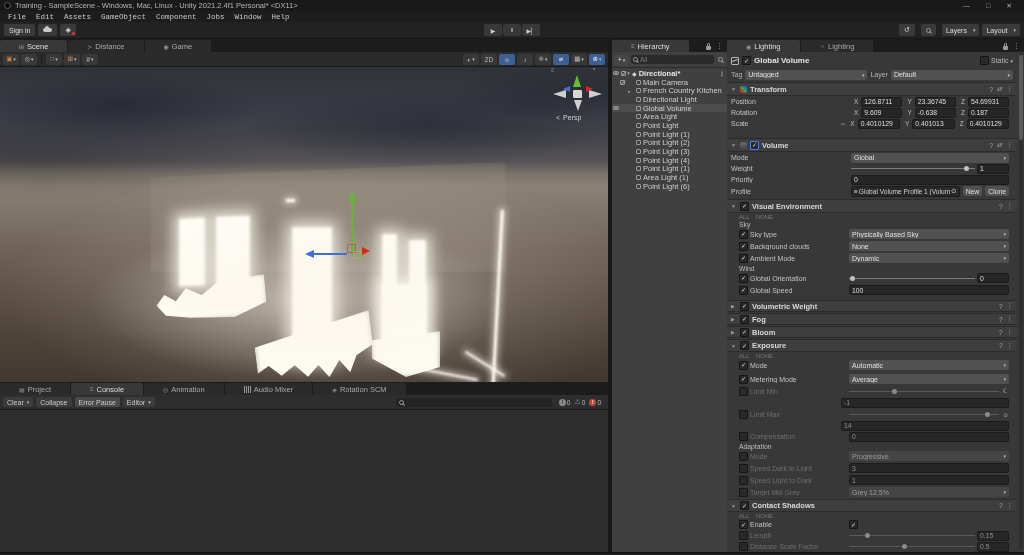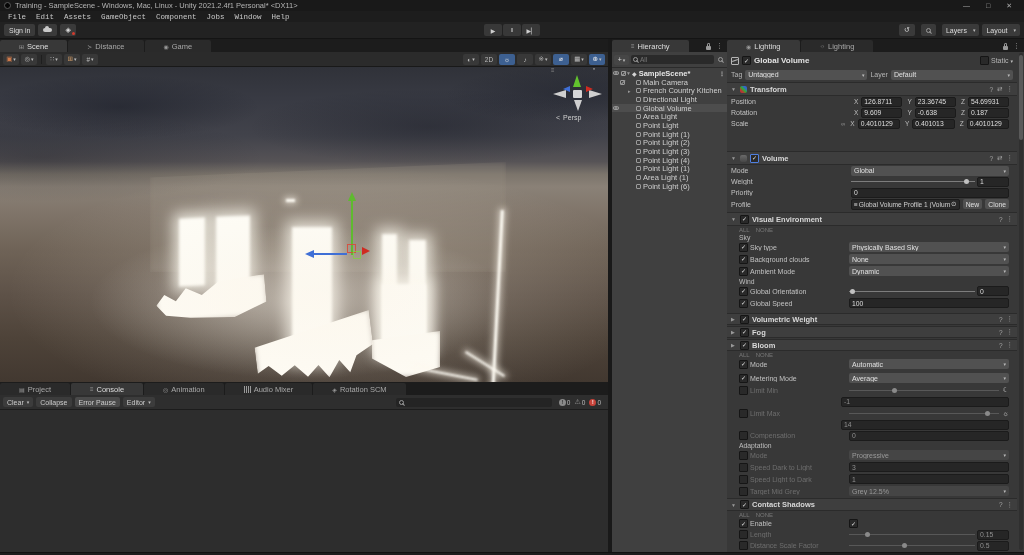--- a/index.html
+++ b/index.html
@@ -415,7 +415,7 @@
           <span class="fold" style="left:14px">▼</span>
           <span style="width:6px"></span>
             <span class="scene-icon">◆</span>
-          <span>SampleScene*</span>
+          <span>Directional*</span>
           <span class="row-kebab">⋮</span>
         </div>
         <div class="trow">

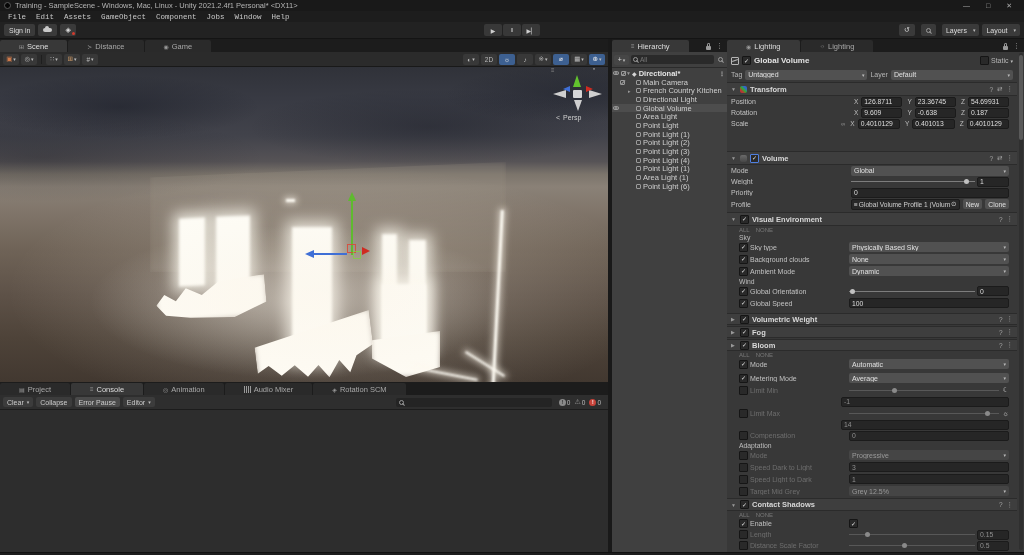--- a/index.html
+++ b/index.html
@@ -563,7 +563,7 @@
             <span class="inp">0.4010129</span>
         </div>
 
-        <div class="comp-hdr" style="margin-top:22px">
+        <div class="comp-hdr" style="margin-top:9px">
           <span class="hfold">▼</span>
           <span class="cicon"></span>
           <span class="cb focusblue">

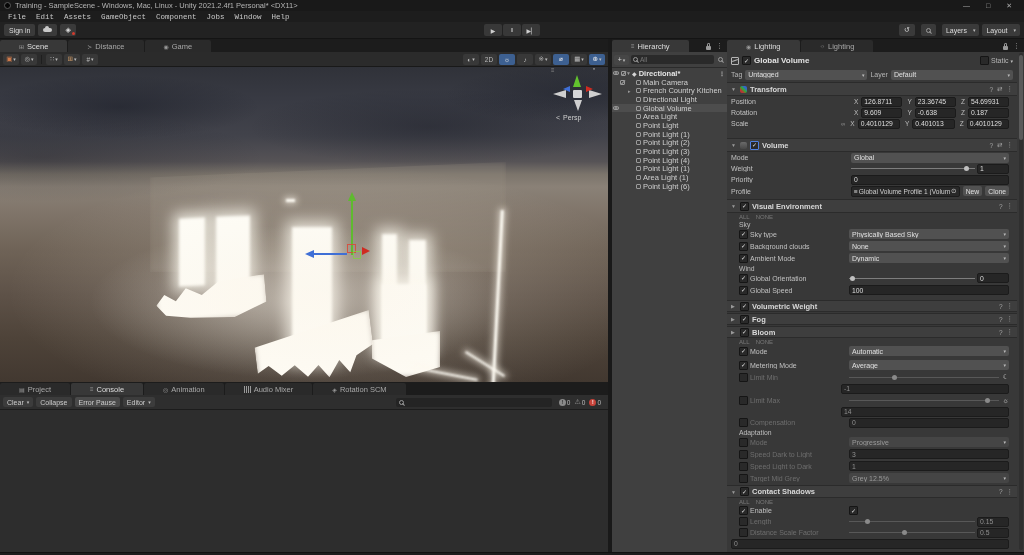--- a/index.html
+++ b/index.html
@@ -706,6 +706,17 @@
             </span>
         </div>
 
+        <div class="comp-hdr" style="height:11px">
+          <span class="hfold">▼</span>
+          <span class="cb">
+              <span>✓</span>
+            </span>
+          <span>Exposure</span>
+          <span class="hdr-right">
+              <span>?</span>
+              <span>⋮</span>
+            </span>
+        </div>
         <div class="allnone">
             <span>ALL</span>
             <span>NONE</span>

